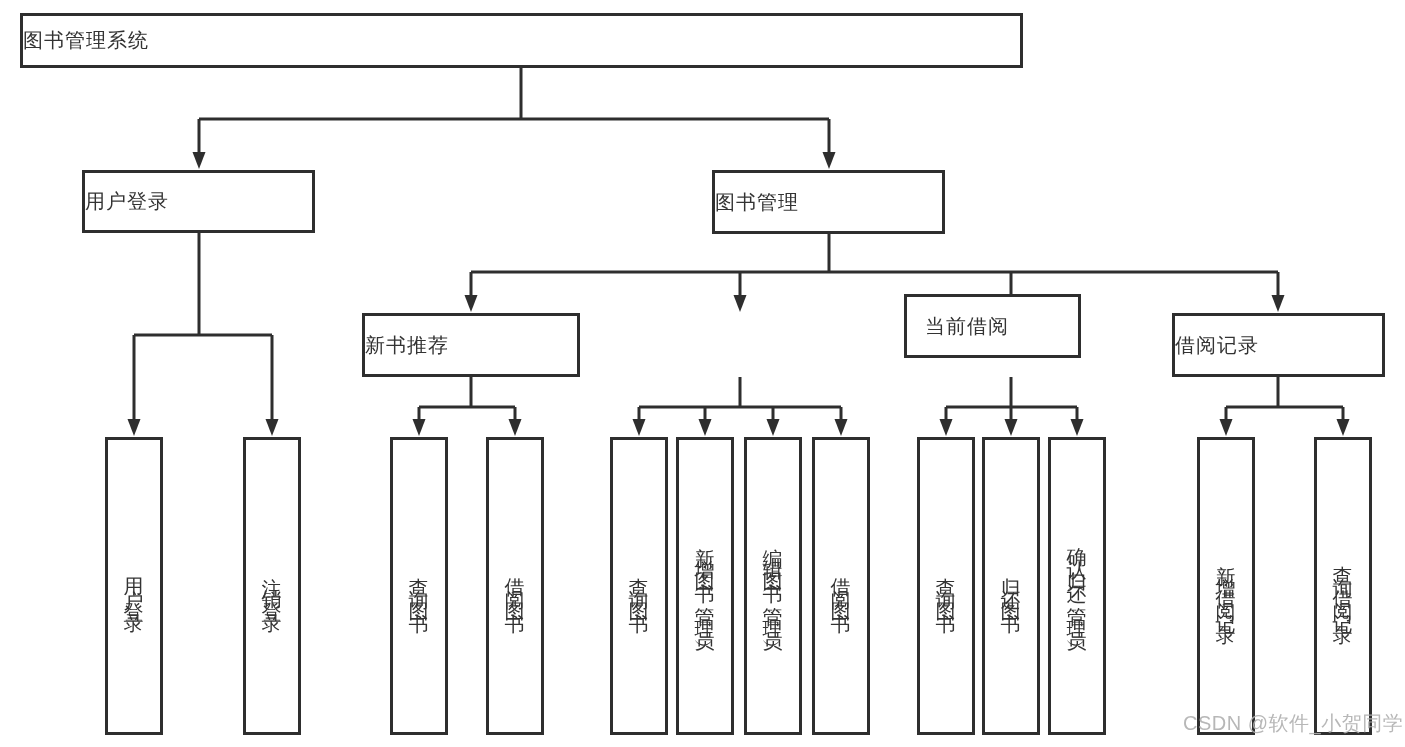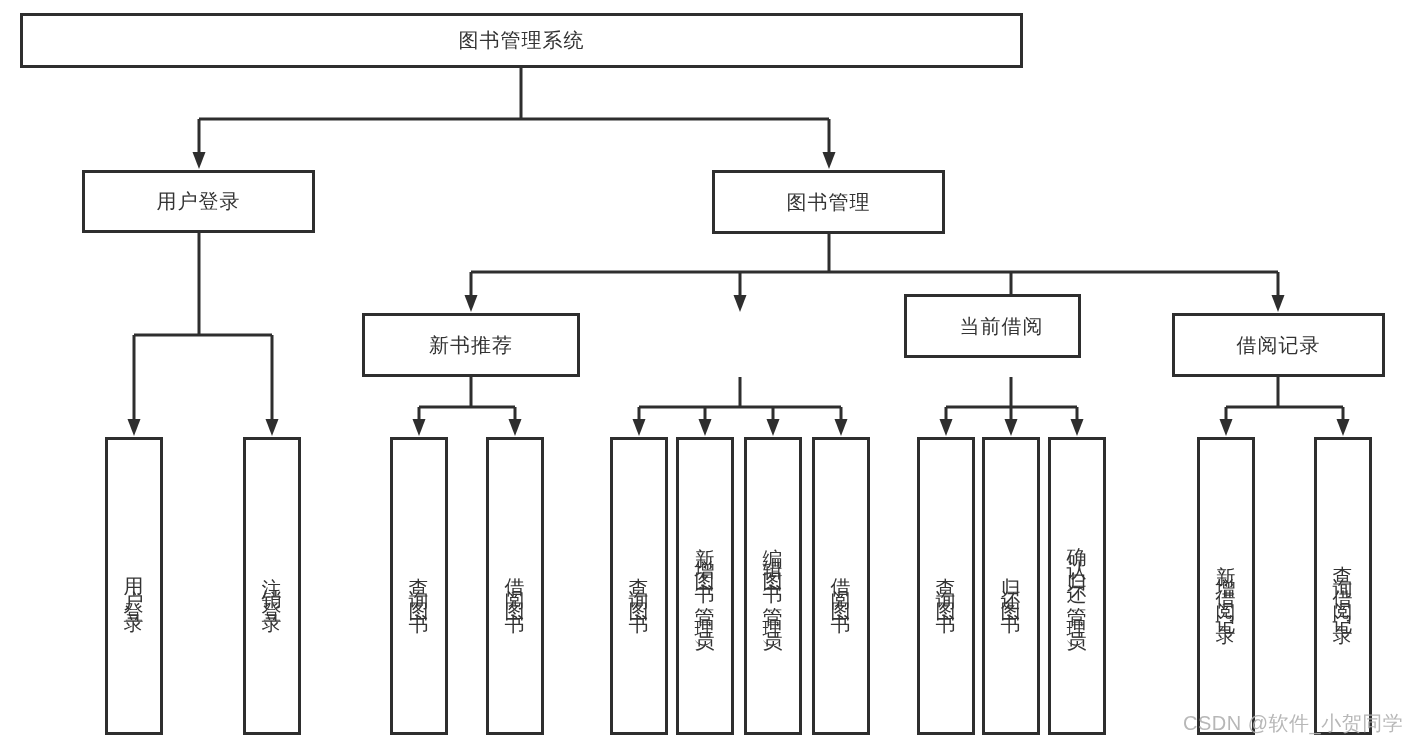--- a/index.html
+++ b/index.html
@@ -27,7 +27,6 @@
     border: 3px solid #2e2e2e;
     display: flex;
     align-items: center;
-    justify-content: center;
     font-size: 20px;
     color: #333333;
     letter-spacing: 1px;

